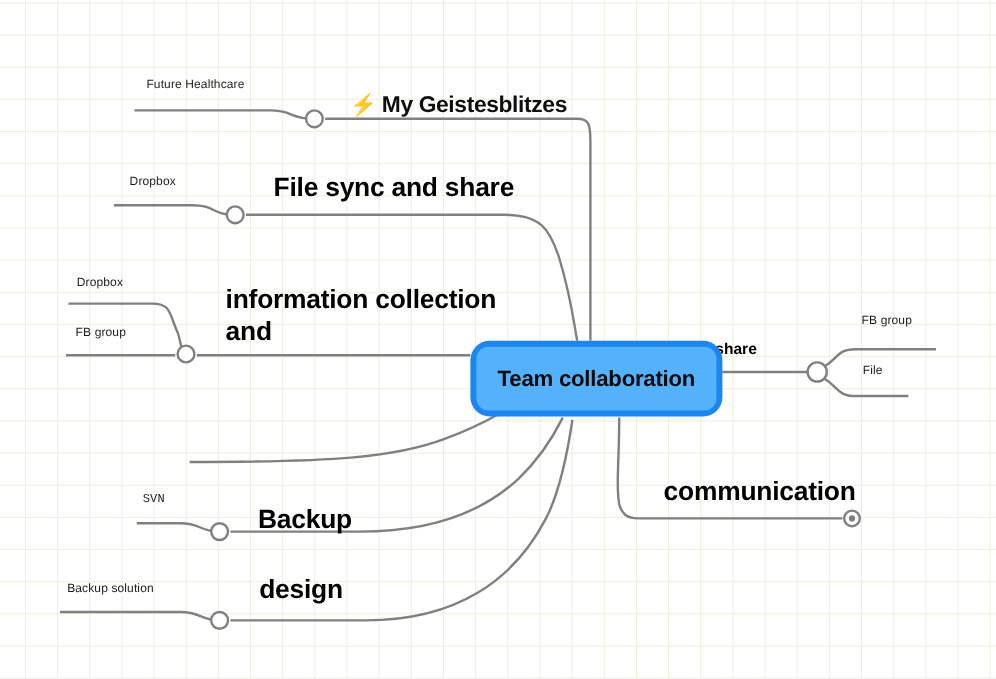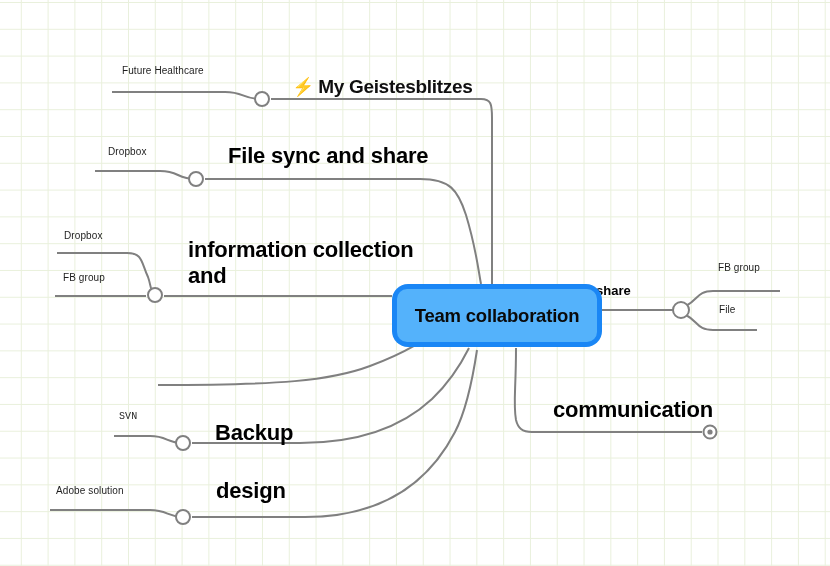--- a/index.html
+++ b/index.html
@@ -172,7 +172,7 @@
 
   <div class="node-label lvl2" style="left:119px; top:411px;font-family:Liberation Mono, monospace;">SVN</div>
 
-  <div class="node-label lvl2" style="left:56px; top:485px;">Adobe solution</div>
+  <div class="node-label lvl2" style="left:56px; top:485px;">Backup solution</div>
 
   <div class="node-label lvl2" style="left:718px; top:262px;">FB group</div>
 

